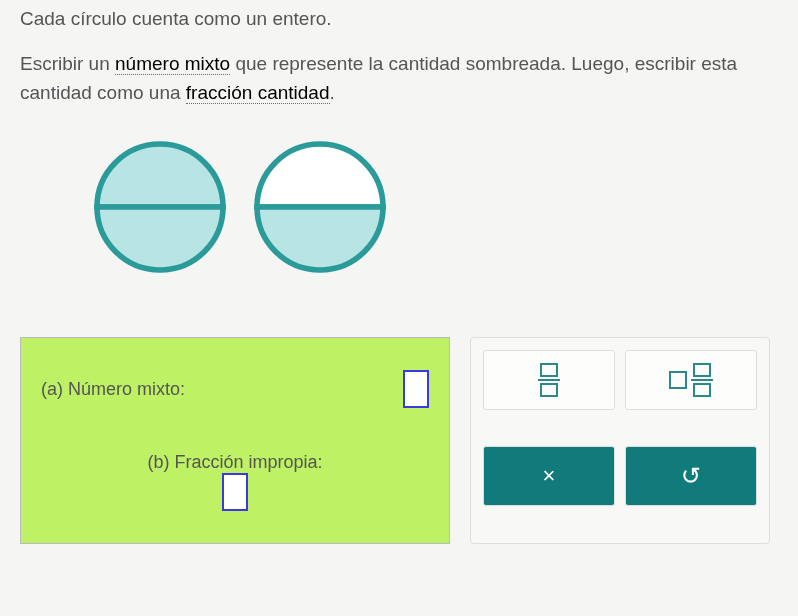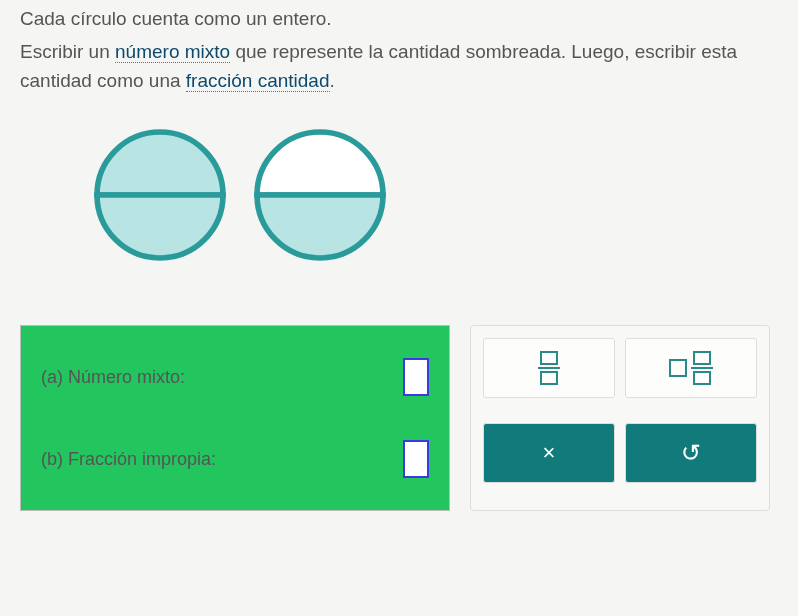--- a/index.html
+++ b/index.html
@@ -18,7 +18,7 @@
     .intro-line {
       font-size: 19px;
       color: #555;
-      margin-bottom: 8px;
+      margin-bottom: 20px;
     }
     .instructions {
       font-size: 19px;

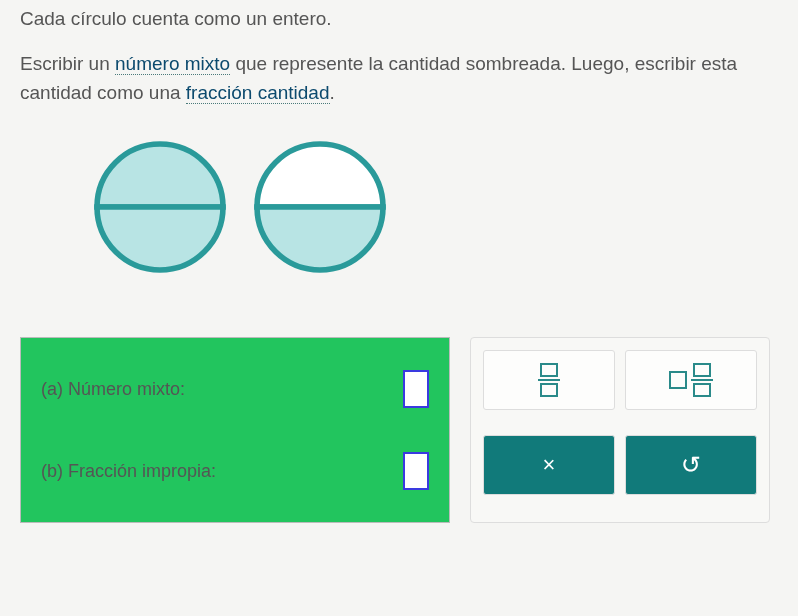--- a/index.html
+++ b/index.html
@@ -27,7 +27,7 @@
       margin-bottom: 30px;
     }
     .term-link {
-      color: #0c4a6e;
+      color: #000000;
       border-bottom: 1px dotted #4a7a7a;
       cursor: pointer;
     }

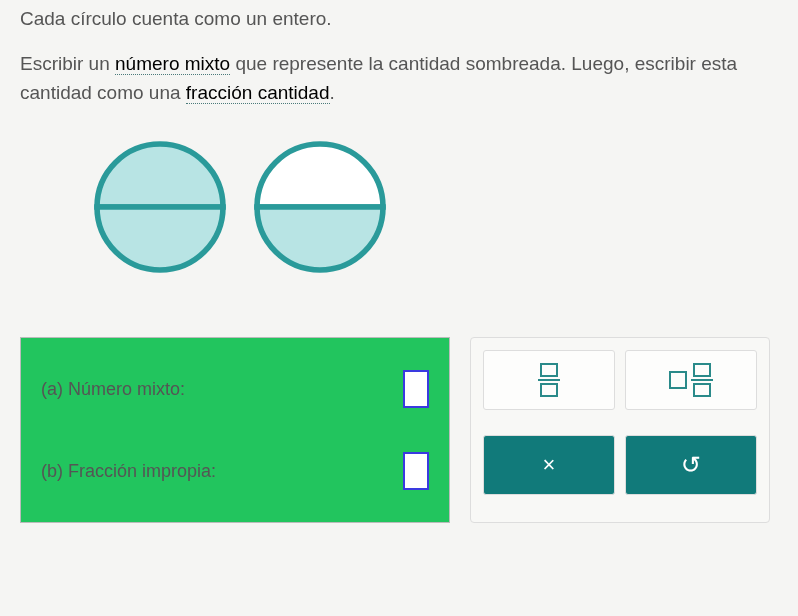--- a/index.html
+++ b/index.html
@@ -44,7 +44,7 @@
     }
     .answer-box {
       border: 1px solid #bbb;
-      background: #22c55e;
+      background: #bef264;
       width: 430px;
       padding: 20px 20px;
     }

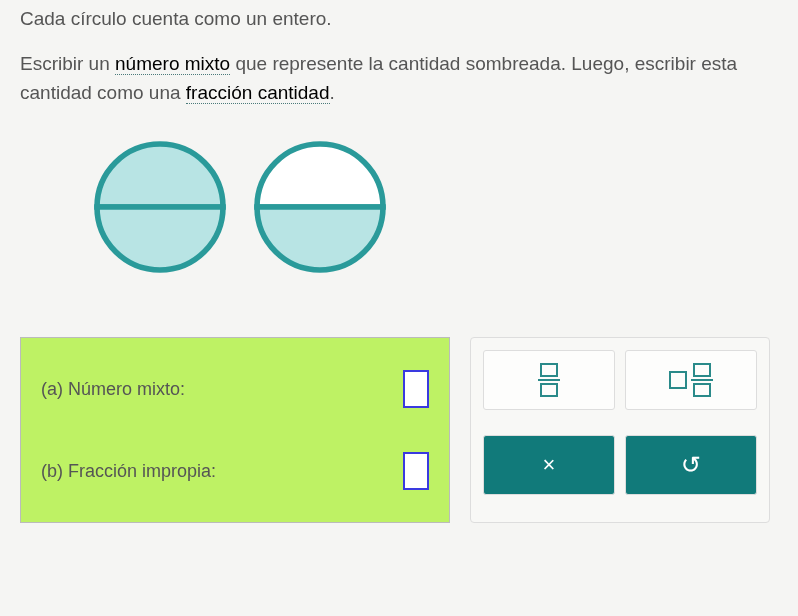--- a/index.html
+++ b/index.html
@@ -56,6 +56,7 @@
     }
     .answer-row + .answer-row {
       margin-top: 20px;
+      flex-direction: column;
     }
     .answer-label {
       font-size: 18px;

